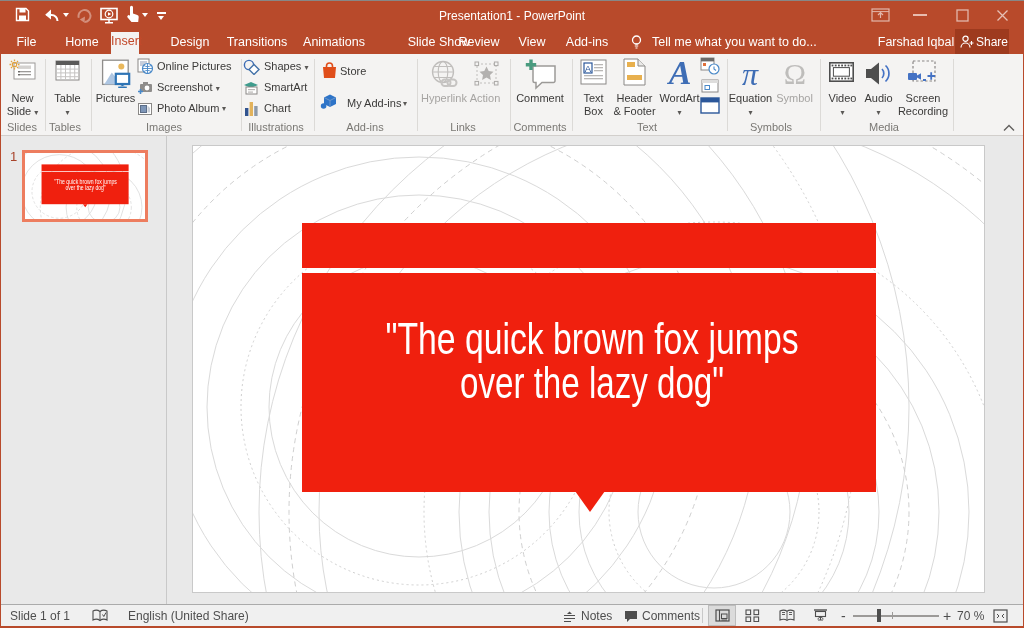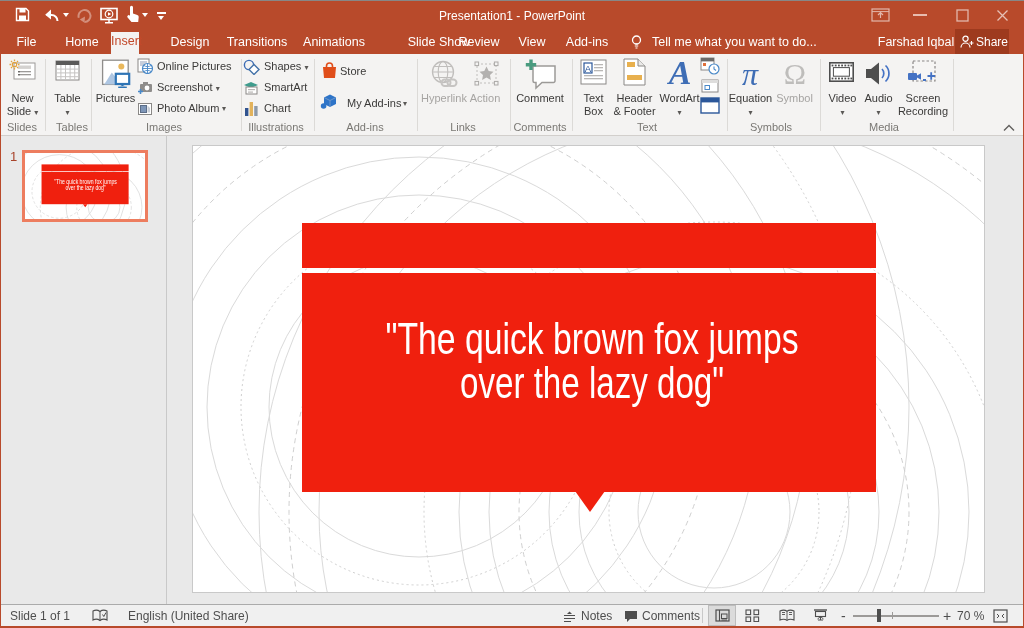--- a/index.html
+++ b/index.html
@@ -130,7 +130,7 @@
     <div class="gsep" style="left:953px;"></div>
 
     <div class="glabel" style="left:22px;">Slides</div>
-    <div class="glabel" style="left:72px;">Tables</div>
+    <div class="glabel" style="left:65px;">Tables</div>
     <div class="glabel" style="left:164px;">Images</div>
     <div class="glabel" style="left:276px;">Illustrations</div>
     <div class="glabel" style="left:365px;">Add-ins</div>

